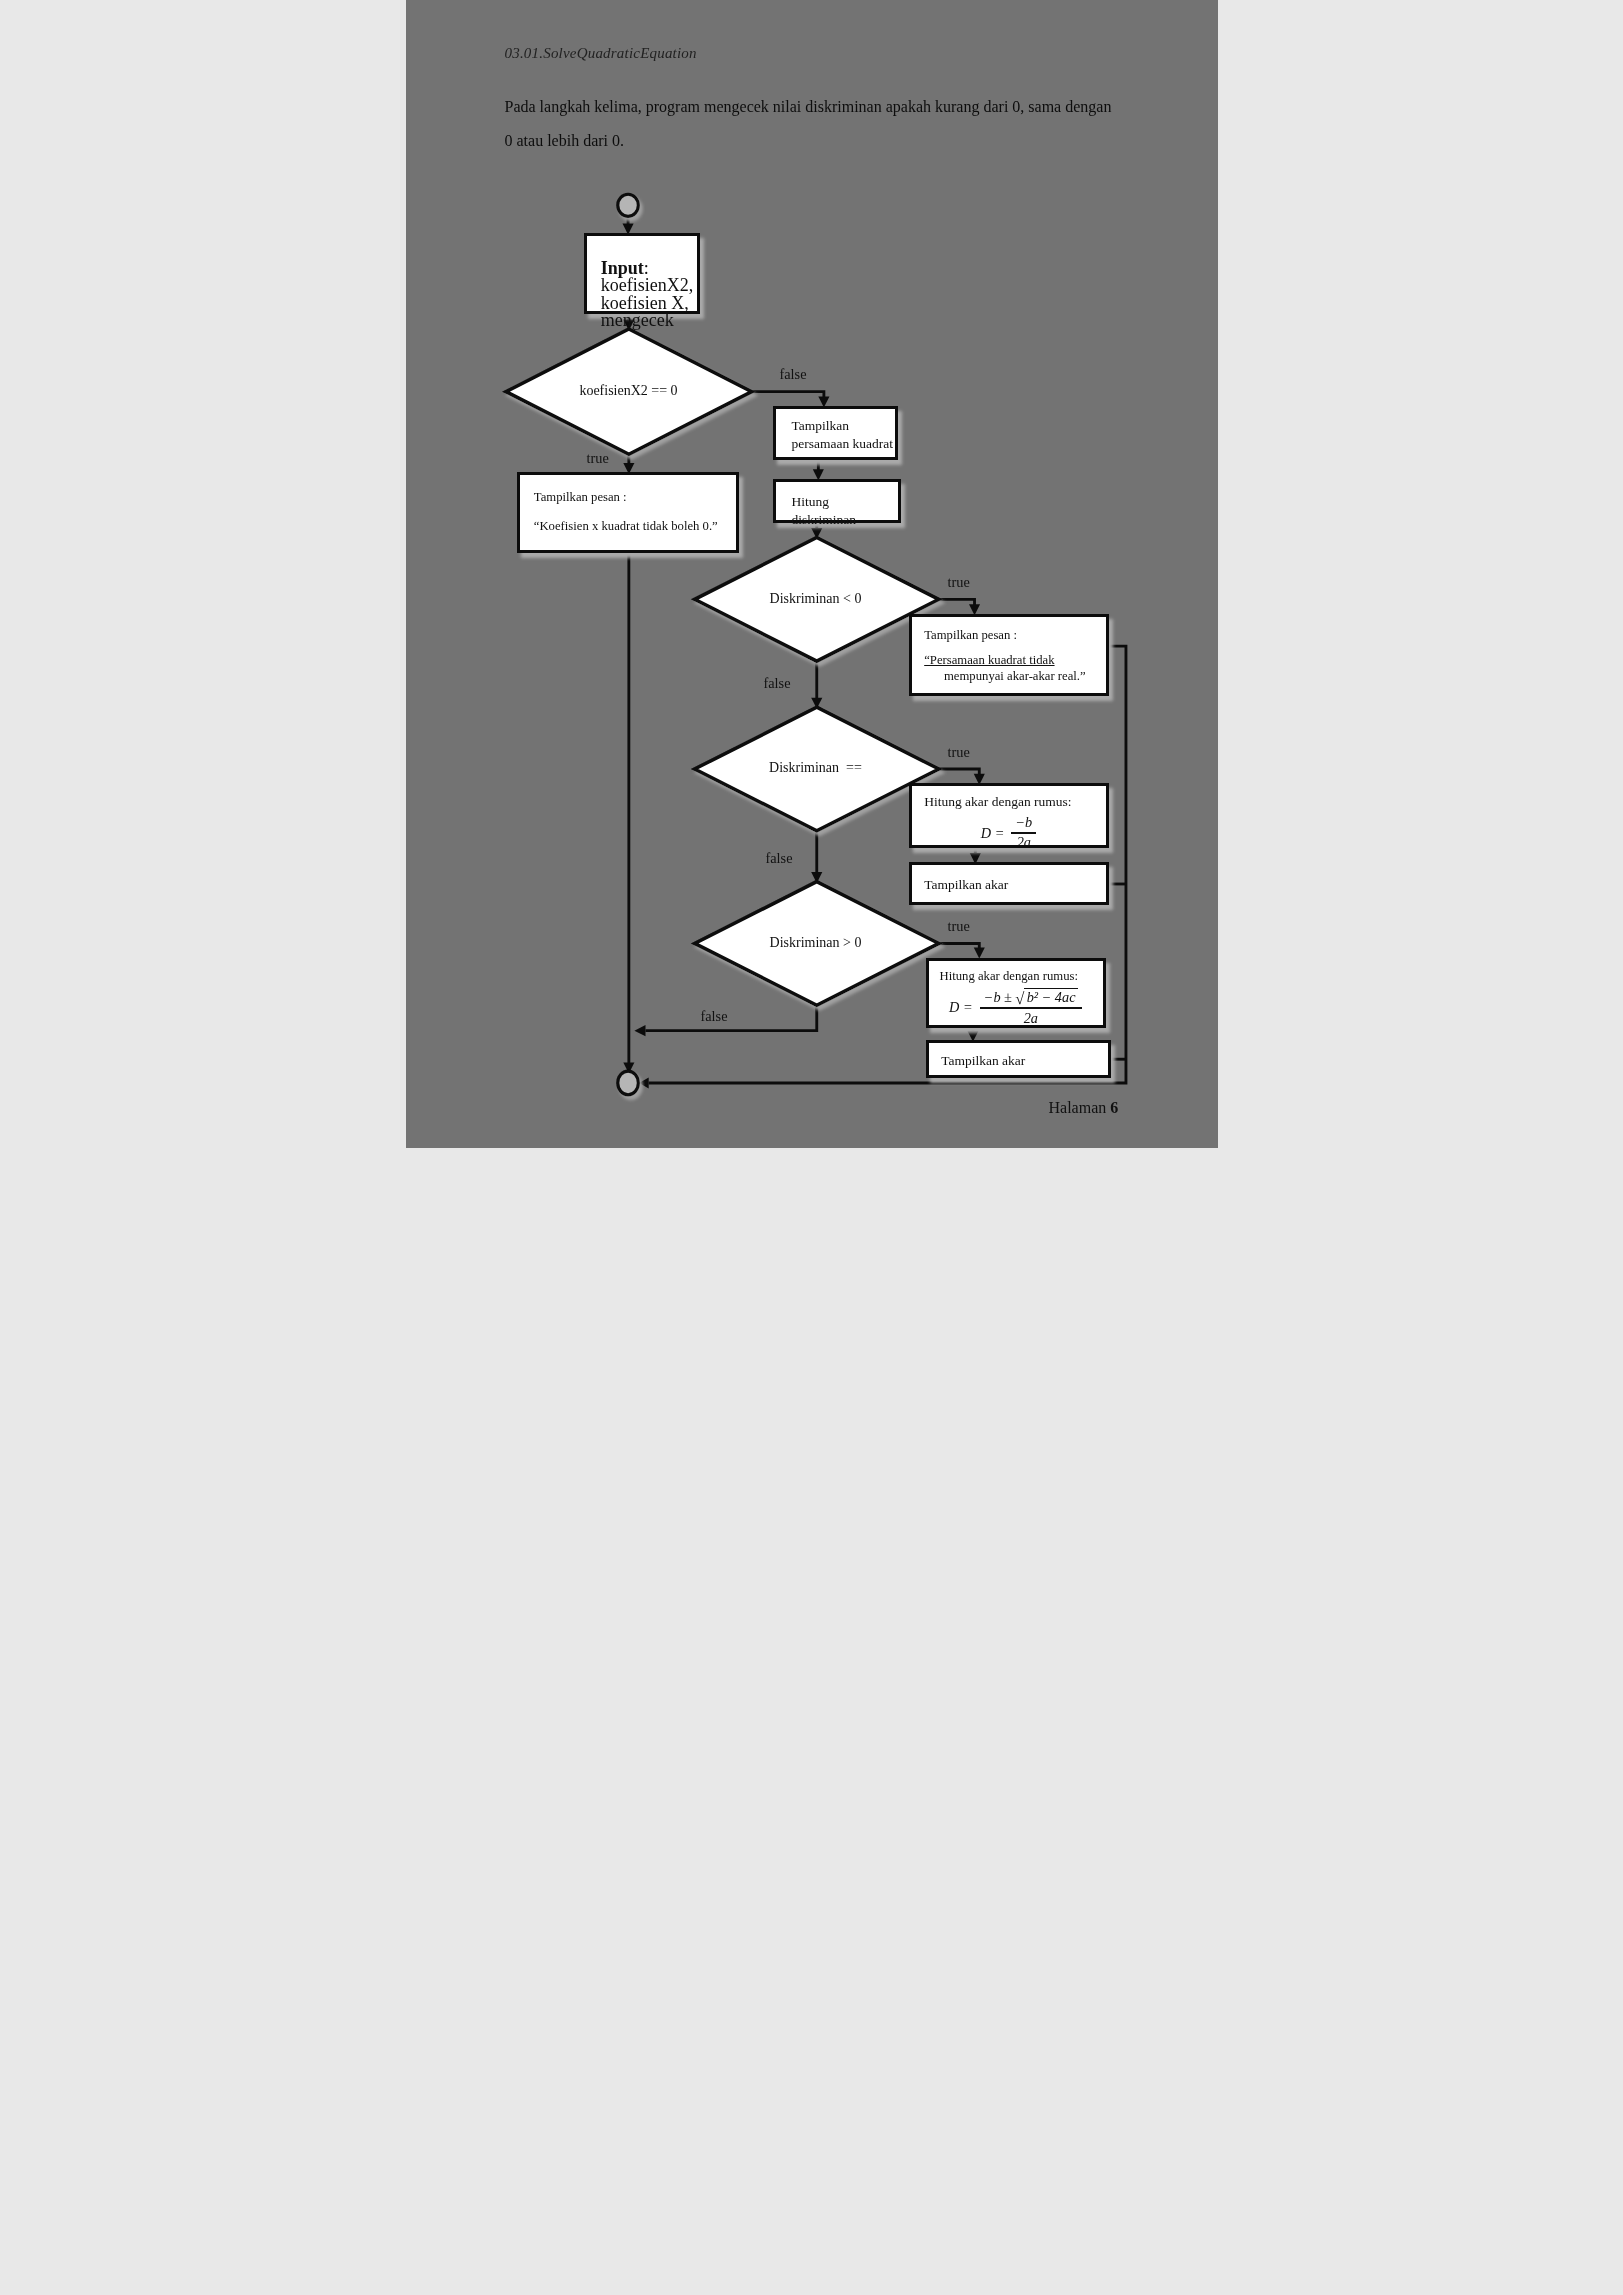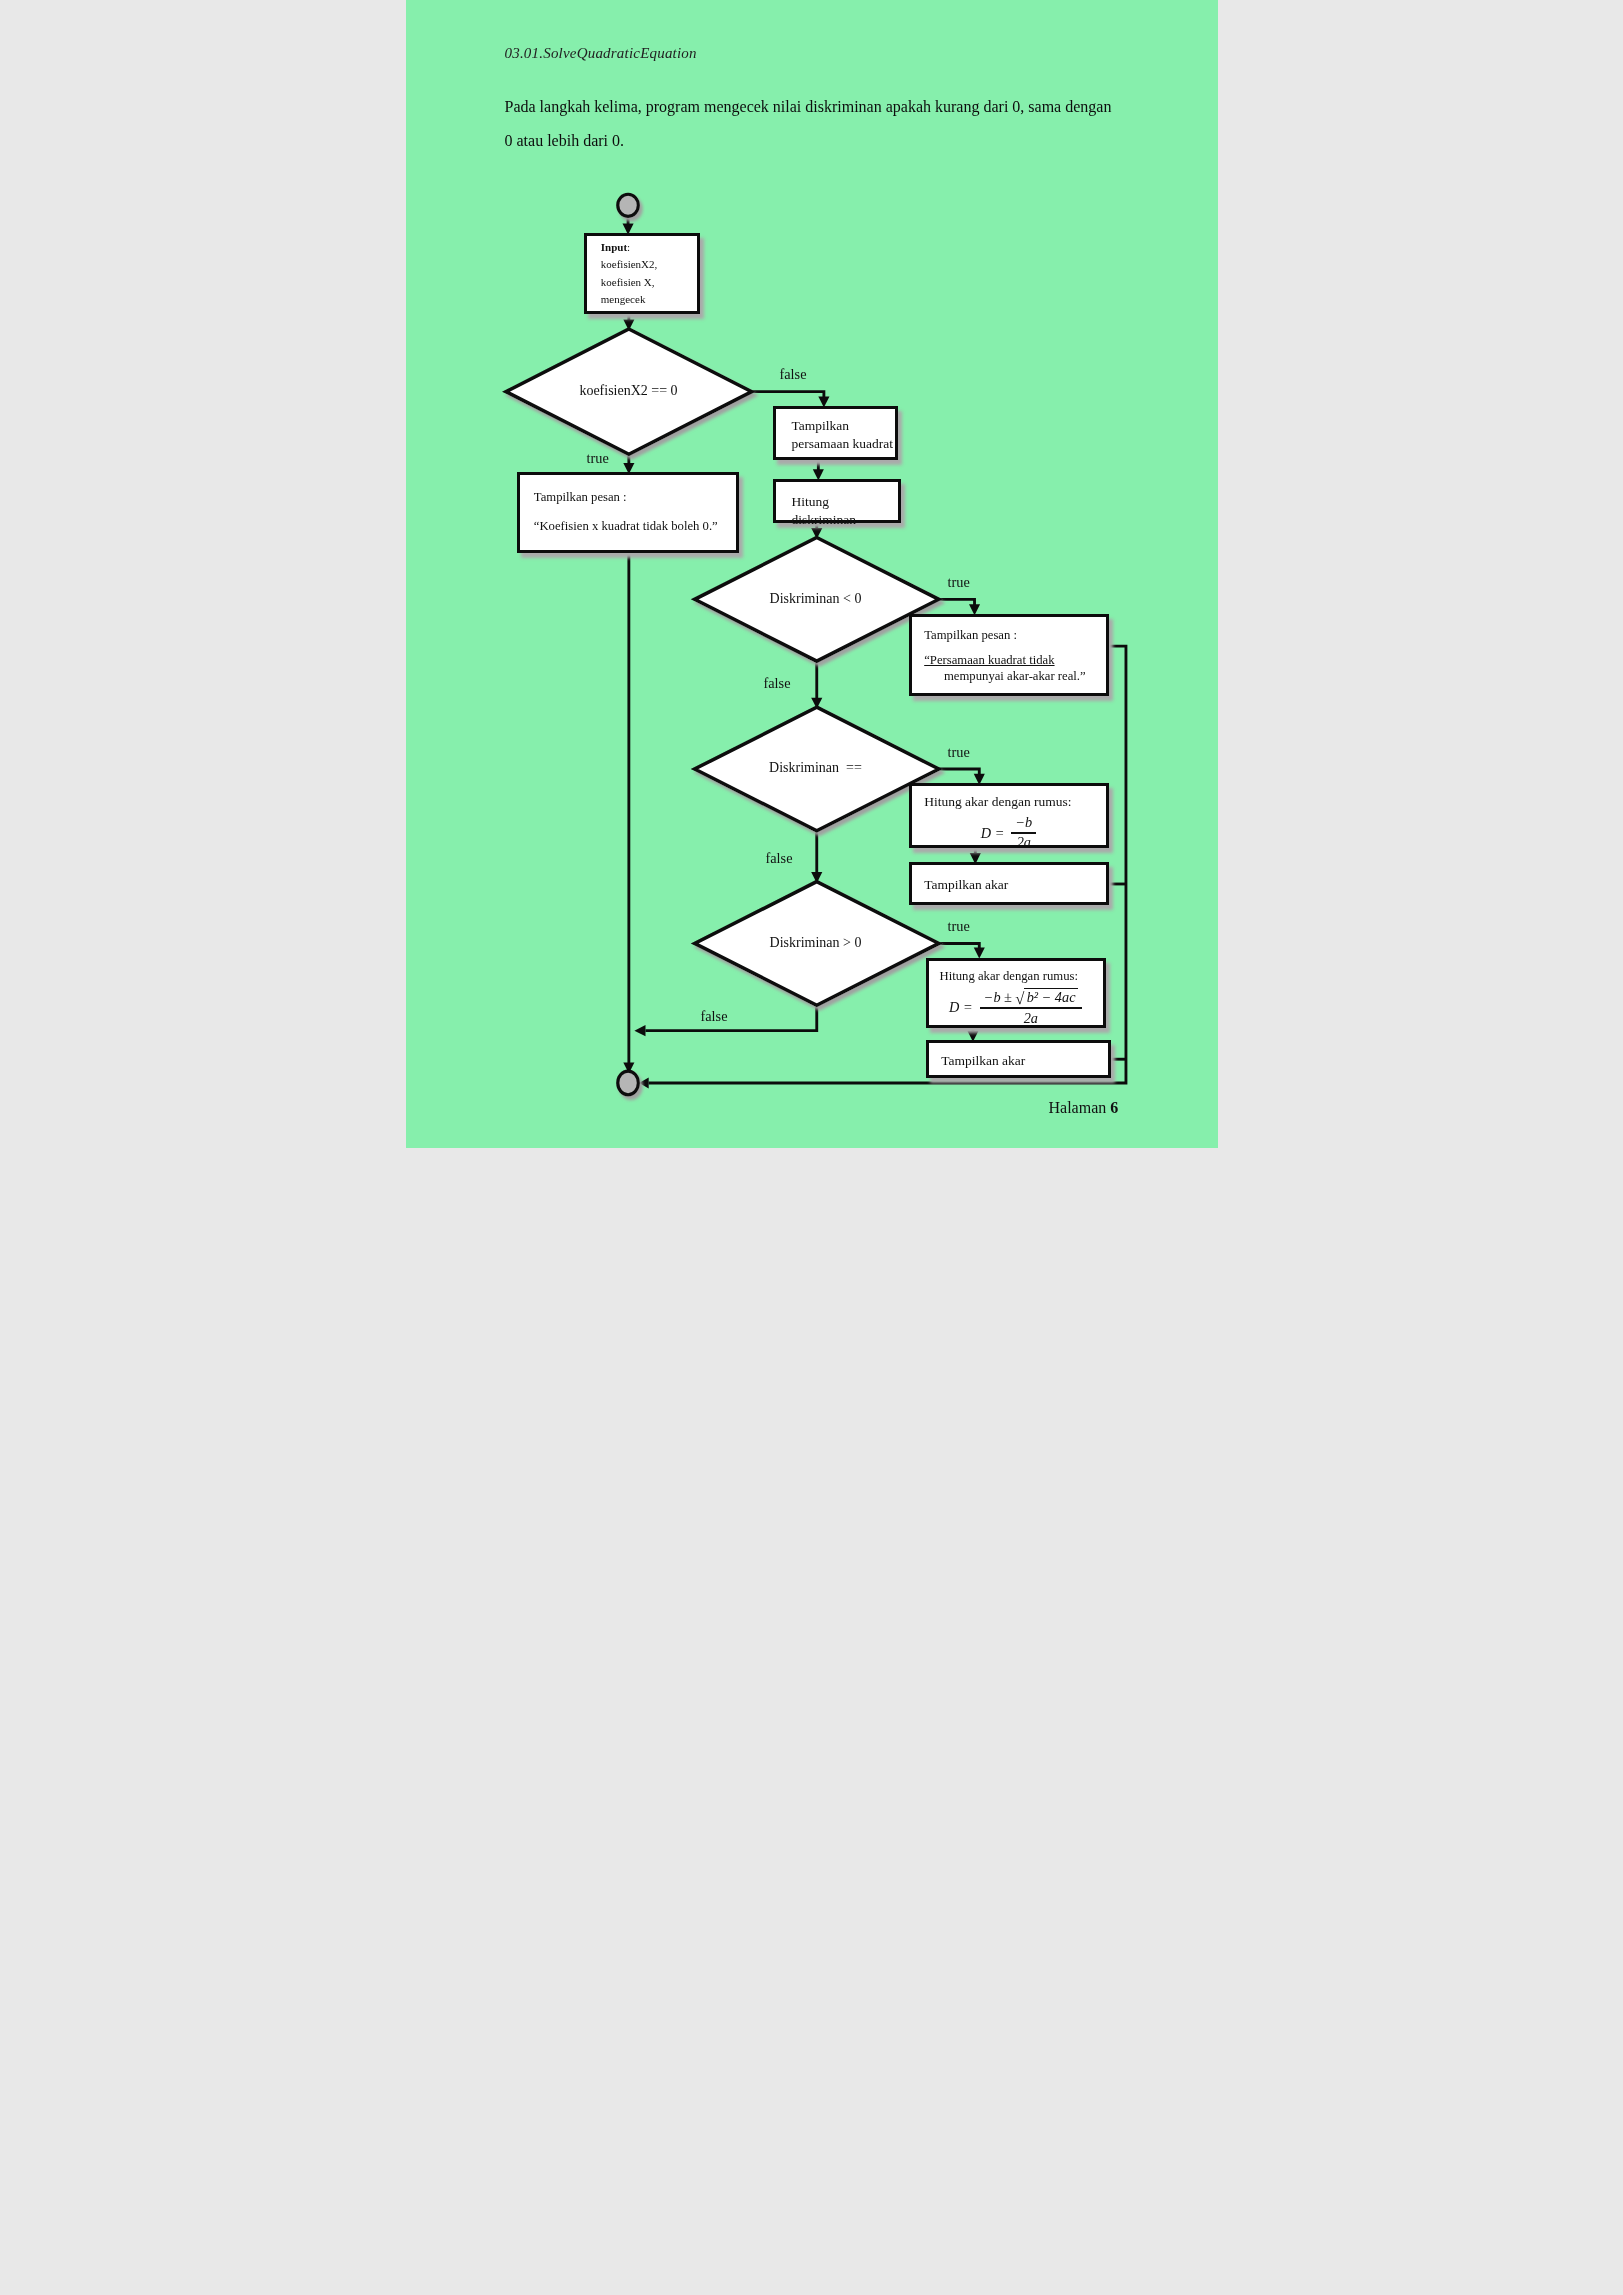--- a/index.html
+++ b/index.html
@@ -7,7 +7,7 @@
     position:relative;
     width:812px;height:1148px;
     margin:0 auto;
-    background:#86efac;
+    background:#737373;
     font-family:"Liberation Serif","DejaVu Serif",serif;
     color:#111;
     overflow:hidden;

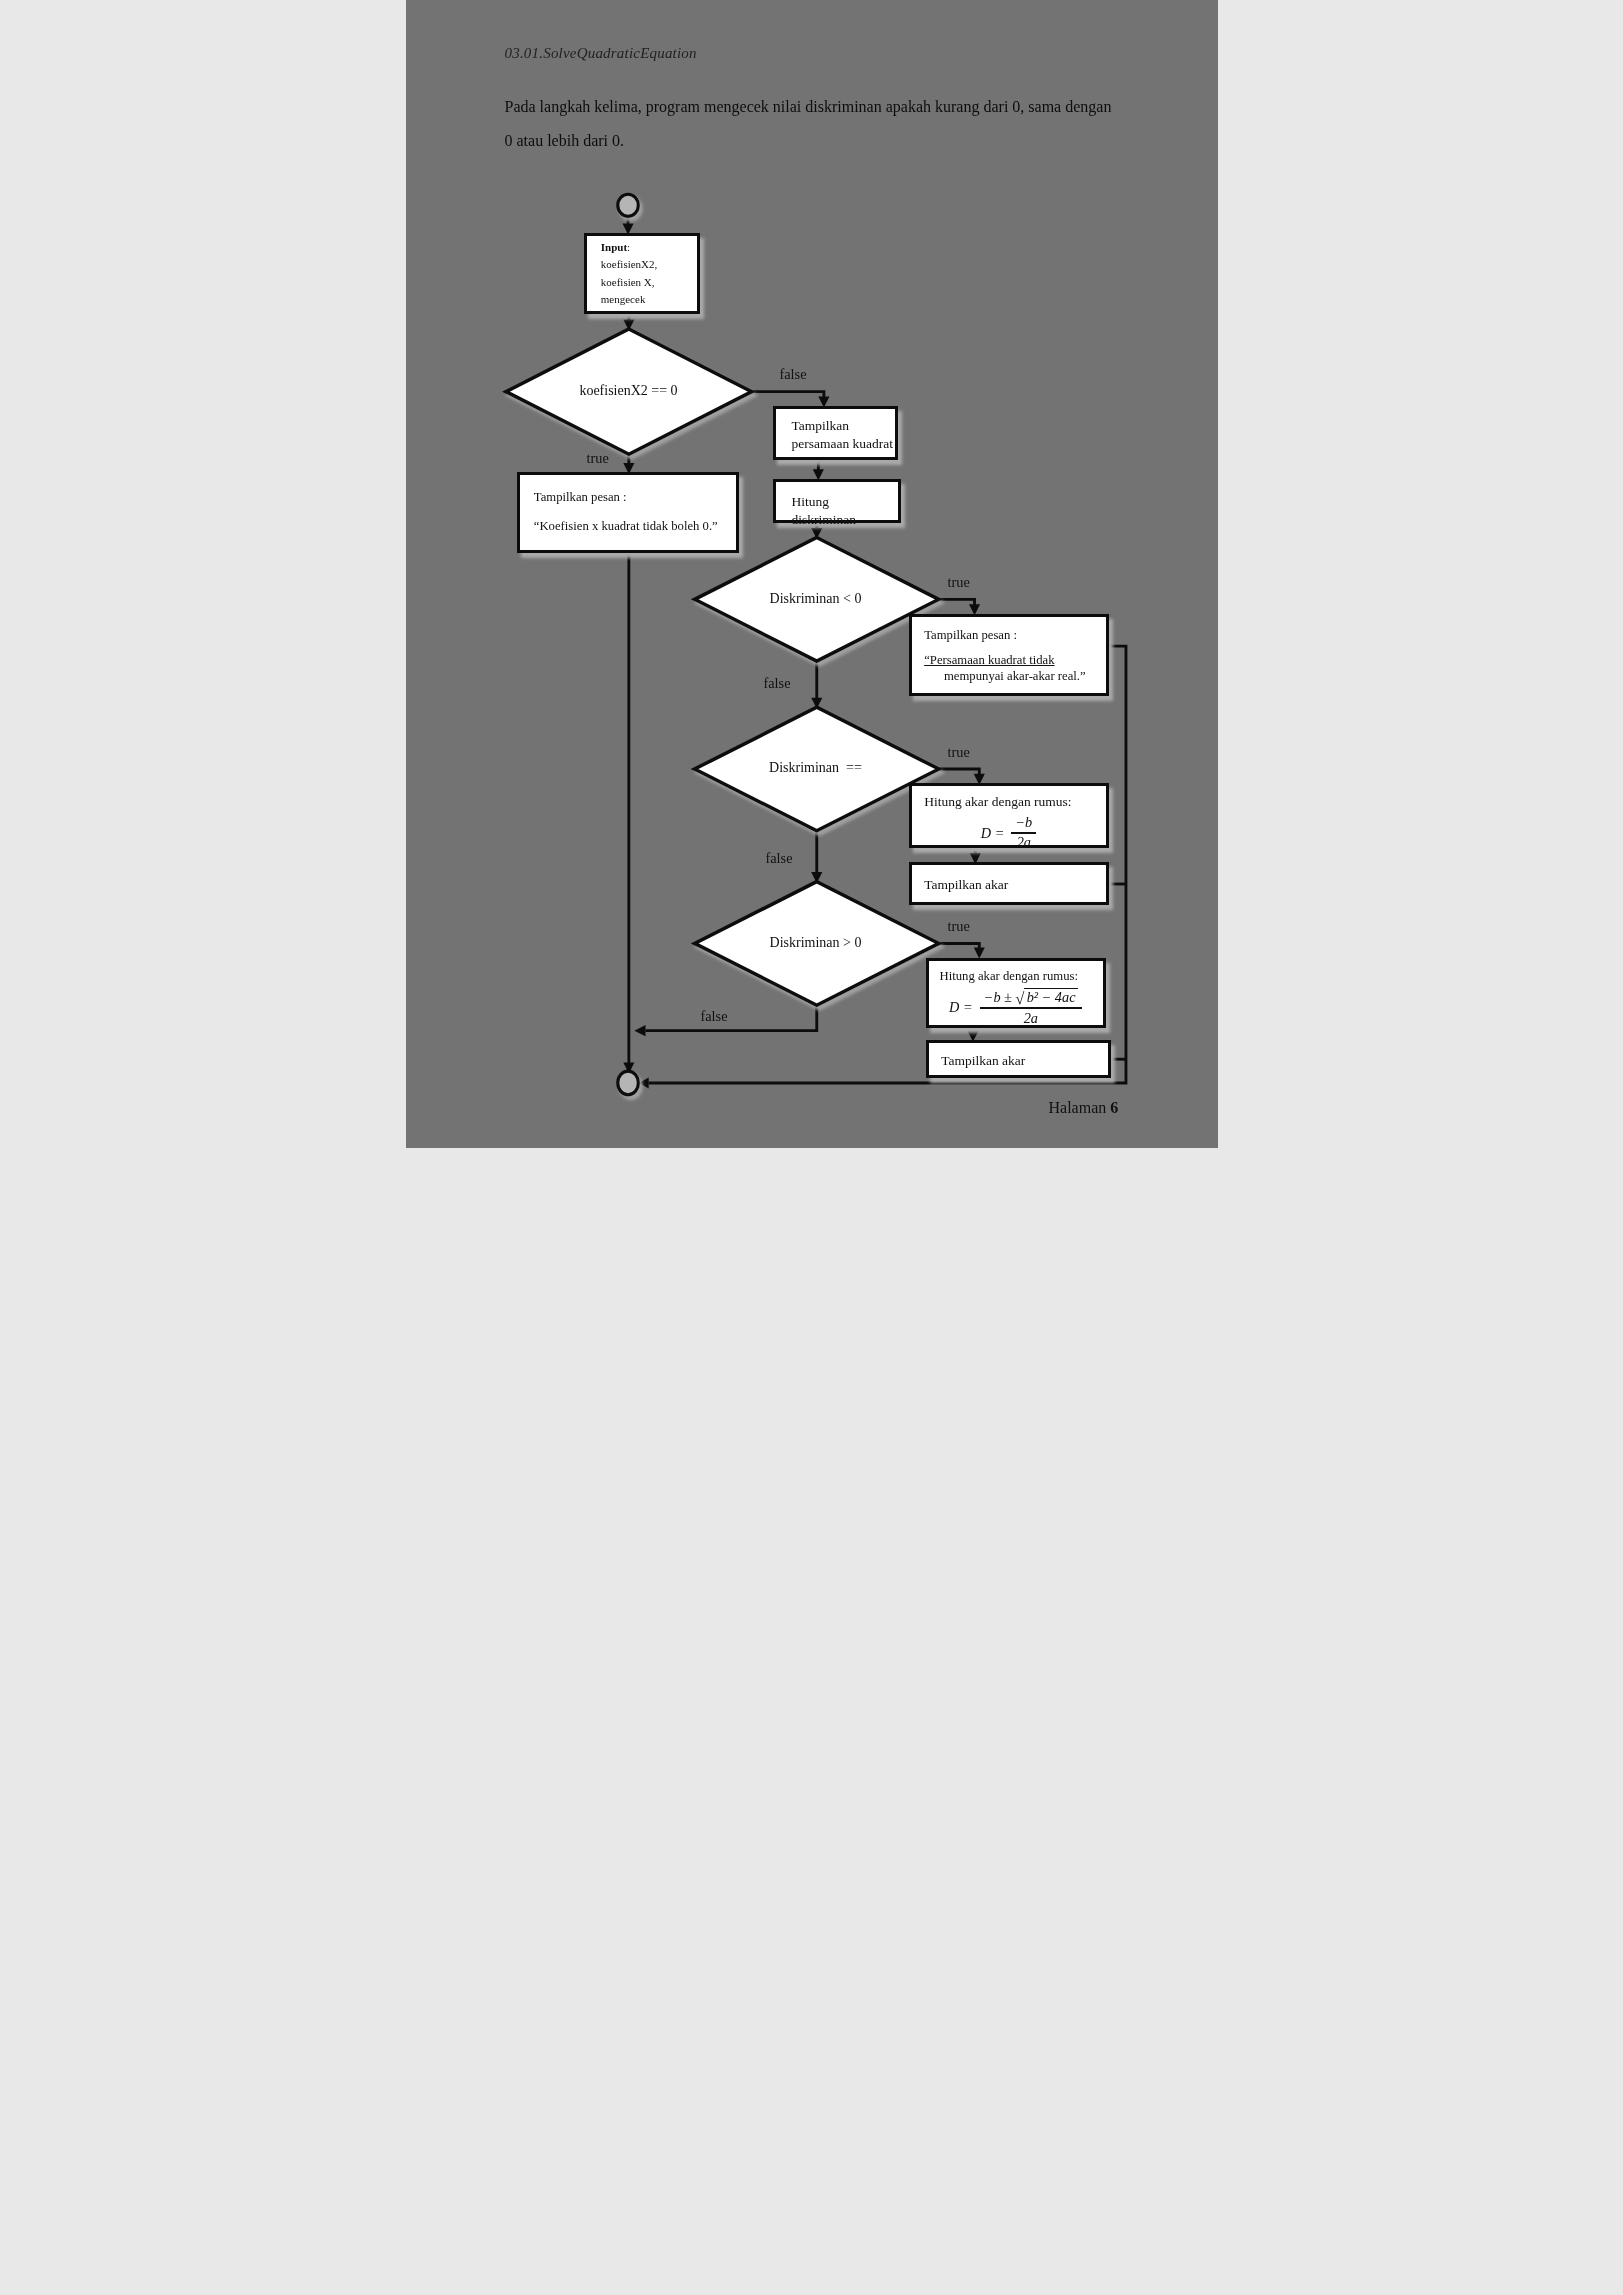--- a/index.html
+++ b/index.html
@@ -40,7 +40,7 @@
     font-size:13.5px;line-height:18px;
   }
 
-  .inputbox{left:178px;top:233px;width:116px;height:81px;padding-top:3px;font-size:11px;line-height:17.4px;}
+  .inputbox{left:178px;top:233px;width:116px;height:81px;padding-top:24px;font-size:18px;line-height:17.4px;}
   .inputbox div{padding-left:14.3px;}
 
   .boxA1{left:111px;top:472px;width:222px;height:81px;font-size:12.7px;}

